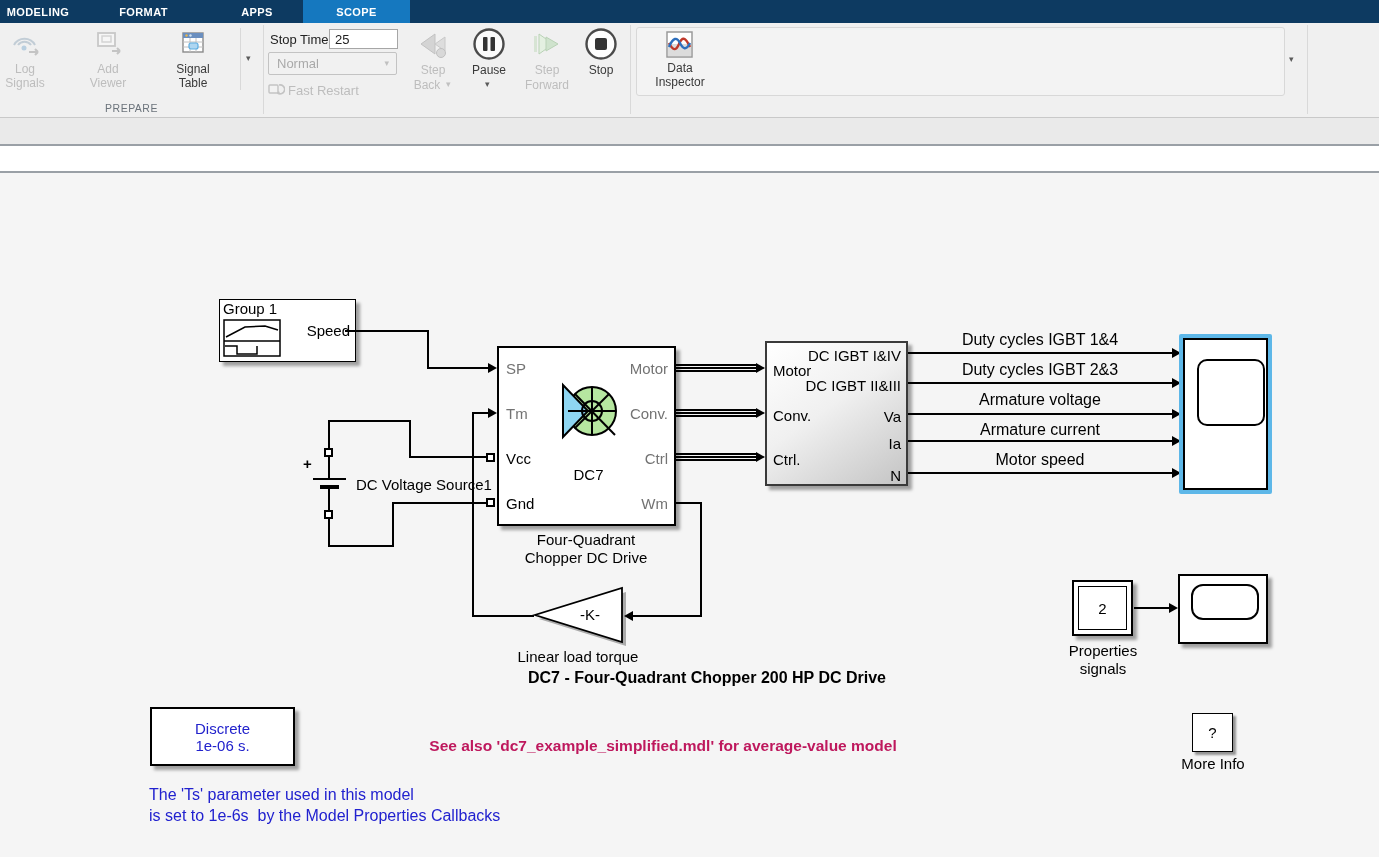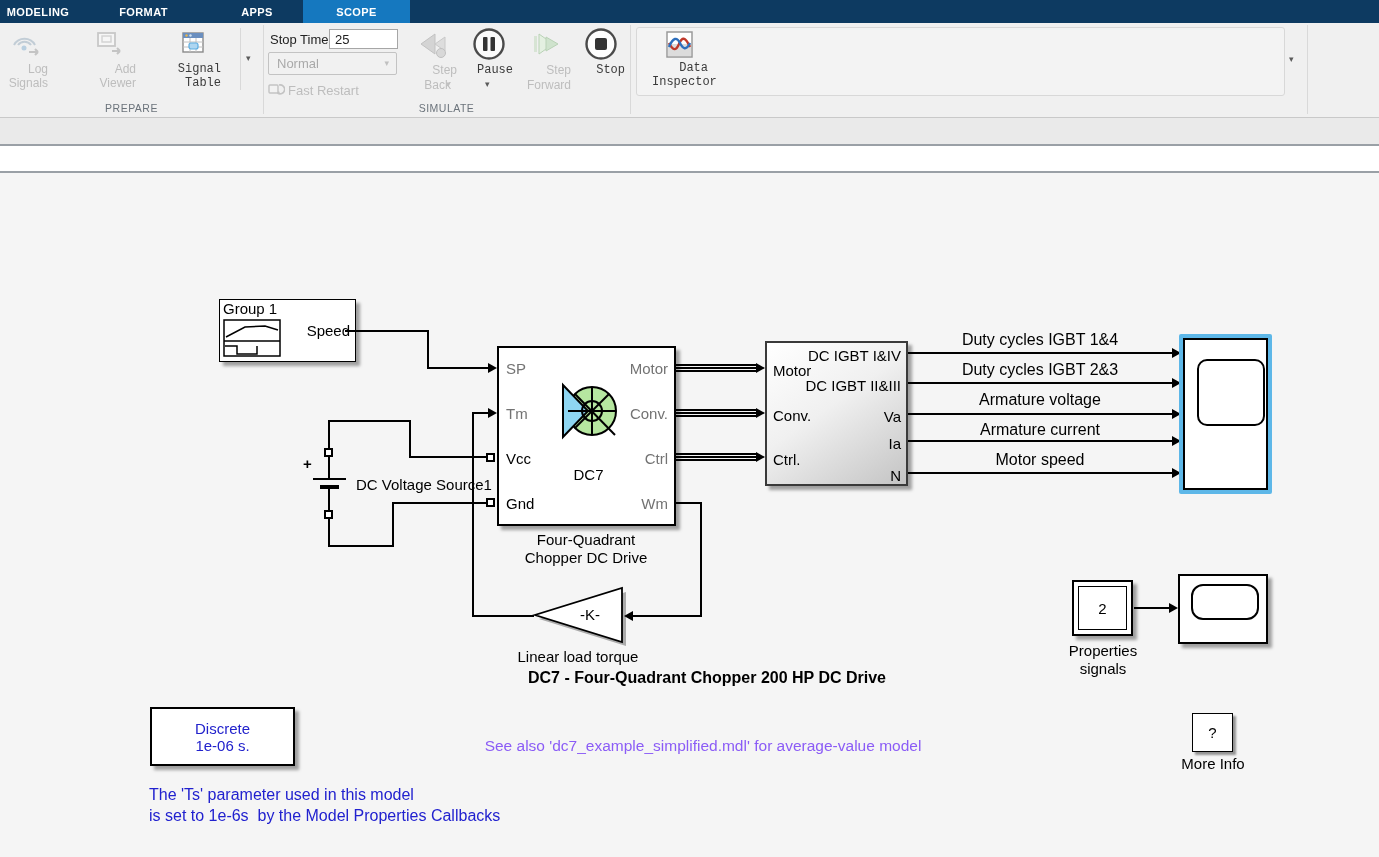--- a/index.html
+++ b/index.html
@@ -17,7 +17,7 @@
   .rsec-label{position:absolute;top:79px;height:14px;font-size:10.5px;color:#6b737b;
               text-align:center;letter-spacing:.5px;}
   .rsep{position:absolute;top:2px;height:89px;width:1px;background:#d9d9d9;}
-  .rbtn-label{position:absolute;font-size:12px;text-align:right;white-space:nowrap;}
+  .rbtn-label{position:absolute;font-size:12px;text-align:center;white-space:nowrap;}
   .dis{color:#bdbdbd;}
   .en{color:#3a3a3a;font-family:Liberation Mono, monospace;}
   .ddrop{font-size:9px;color:#5a5a5a;}

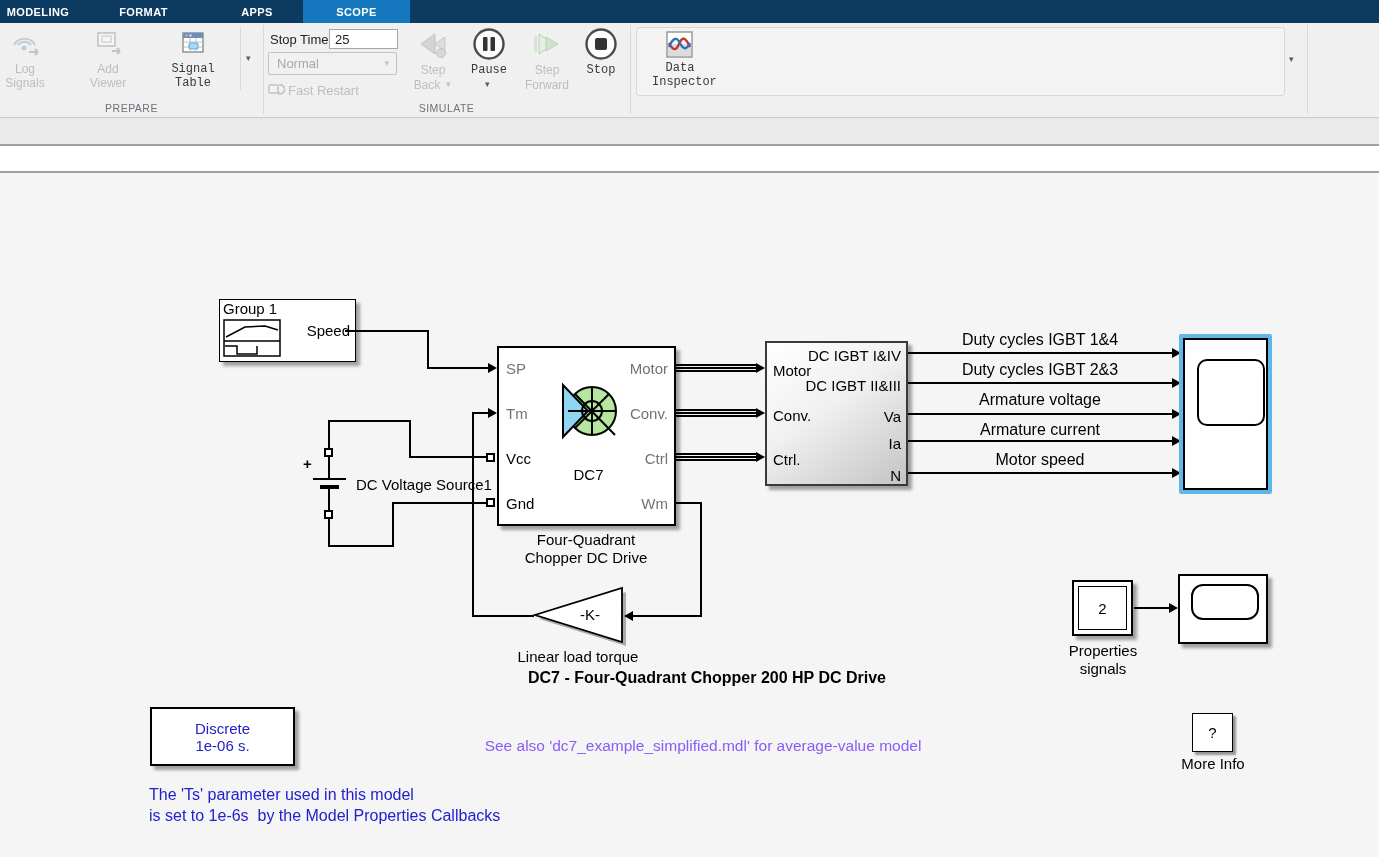--- a/index.html
+++ b/index.html
@@ -19,7 +19,7 @@
   .rsep{position:absolute;top:2px;height:89px;width:1px;background:#d9d9d9;}
   .rbtn-label{position:absolute;font-size:12px;text-align:center;white-space:nowrap;}
   .dis{color:#bdbdbd;}
-  .en{color:#3a3a3a;font-family:Liberation Mono, monospace;}
+  .en{color:#3a3a3a;}
   .ddrop{font-size:9px;color:#5a5a5a;}
   .ddrop.dis{color:#c0c0c0;}
   .stoptime{position:absolute;left:329px;top:29px;width:62px;height:18px;border:1px solid #a6a6a6;

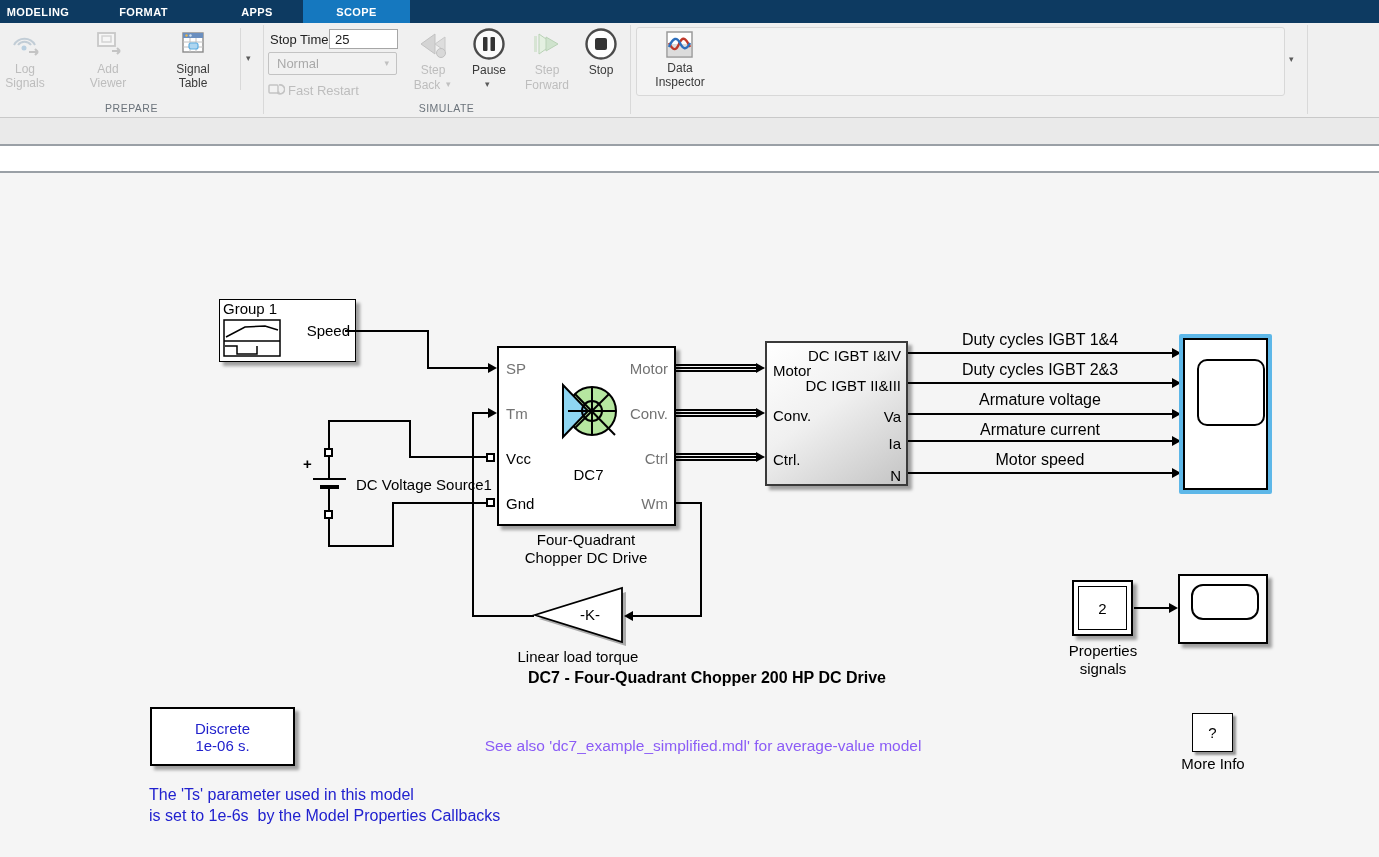--- a/index.html
+++ b/index.html
@@ -161,7 +161,6 @@
   </div>
 
   <div class="rsep" style="left:630px"></div>
-  <div class="rsec-label" style="left:263px;width:367px">SIMULATE</div>
 
   <div class="gallery"></div>
   <div>

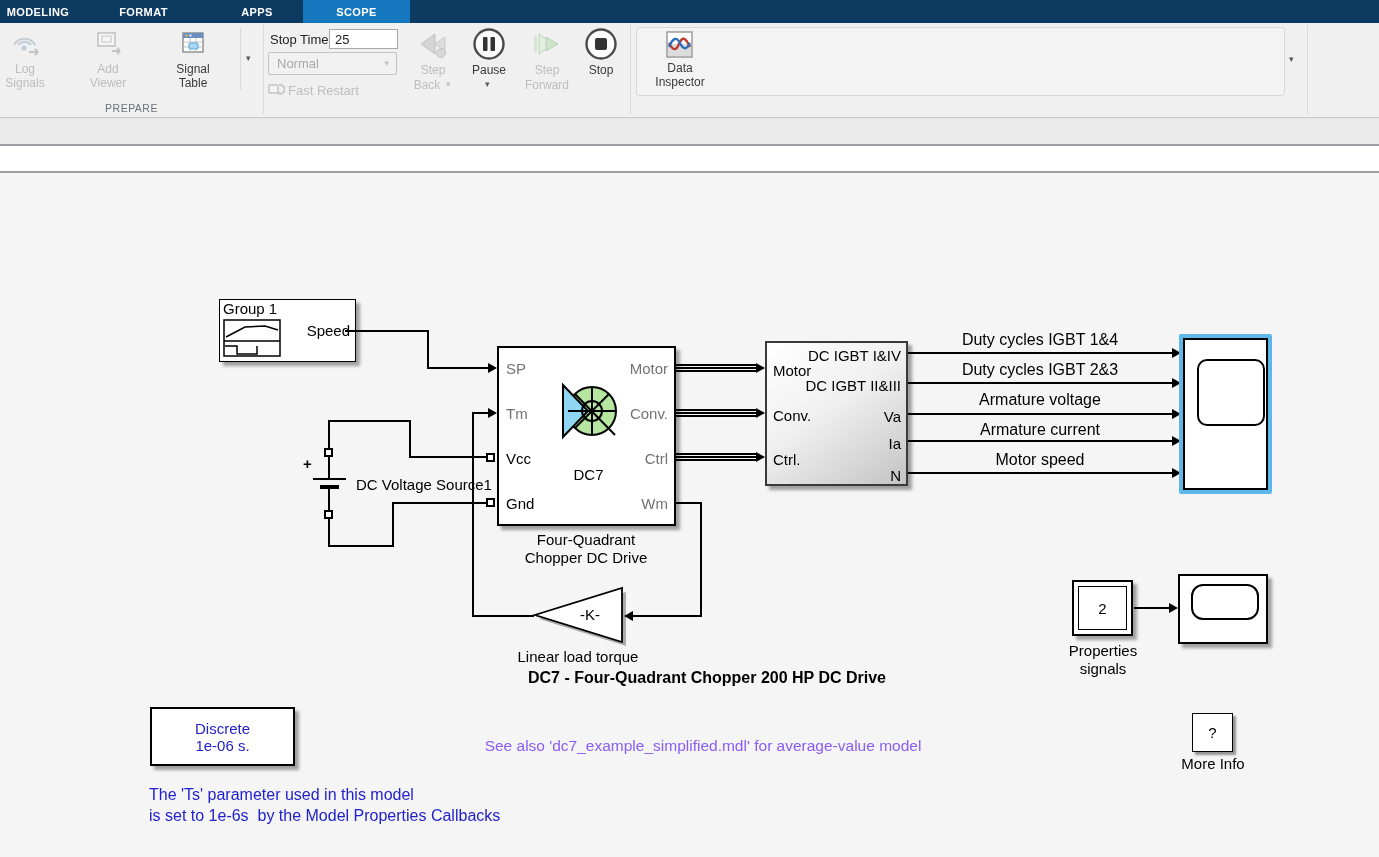--- a/index.html
+++ b/index.html
@@ -320,7 +320,7 @@
 <div class="lbl c" style="left:1213px;top:755px">More Info</div>
 
 <div class="abs" style="left:707px;top:669px;transform:translateX(-50%);font-size:16px;font-weight:bold;white-space:nowrap">DC7 - Four-Quadrant Chopper 200 HP DC Drive</div>
-<div class="abs" style="left:703px;top:737px;transform:translateX(-50%);font-size:15.5px;font-weight:normal;color:#8b5cf6;white-space:nowrap">See also 'dc7_example_simplified.mdl' for average-value model</div>
+<div class="abs" style="left:663px;top:737px;transform:translateX(-50%);font-size:15.5px;font-weight:bold;color:#be185d;white-space:nowrap">See also 'dc7_example_simplified.mdl' for average-value model</div>
 <div class="ann-blue" style="left:149px;top:786px">The 'Ts' parameter used in this model</div>
 <div class="ann-blue" style="left:149px;top:807px">is set to 1e-6s  by the Model Properties Callbacks</div>
 

